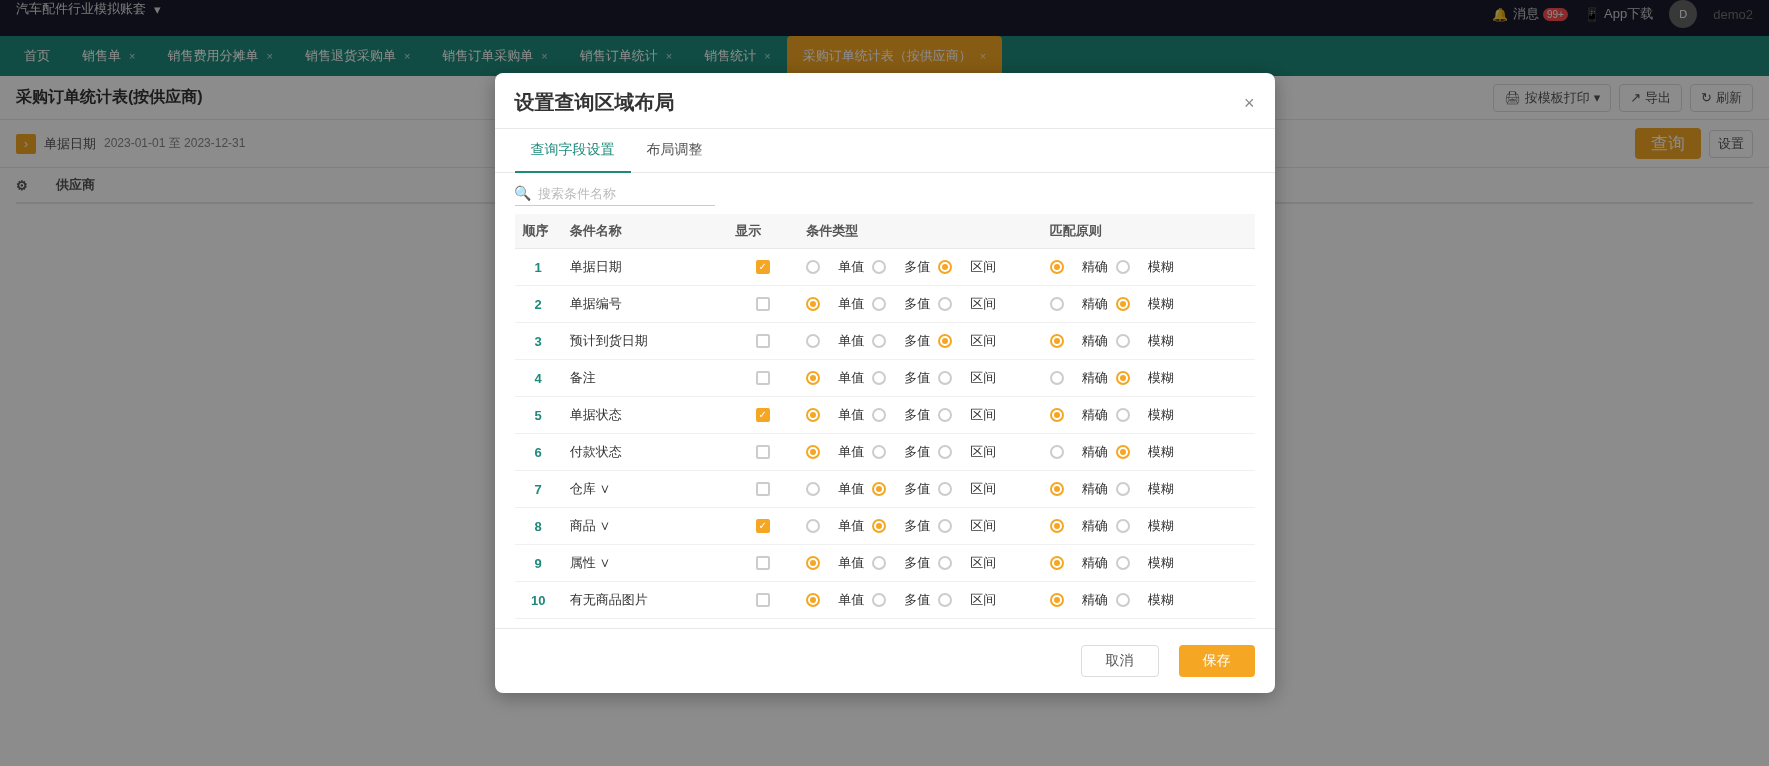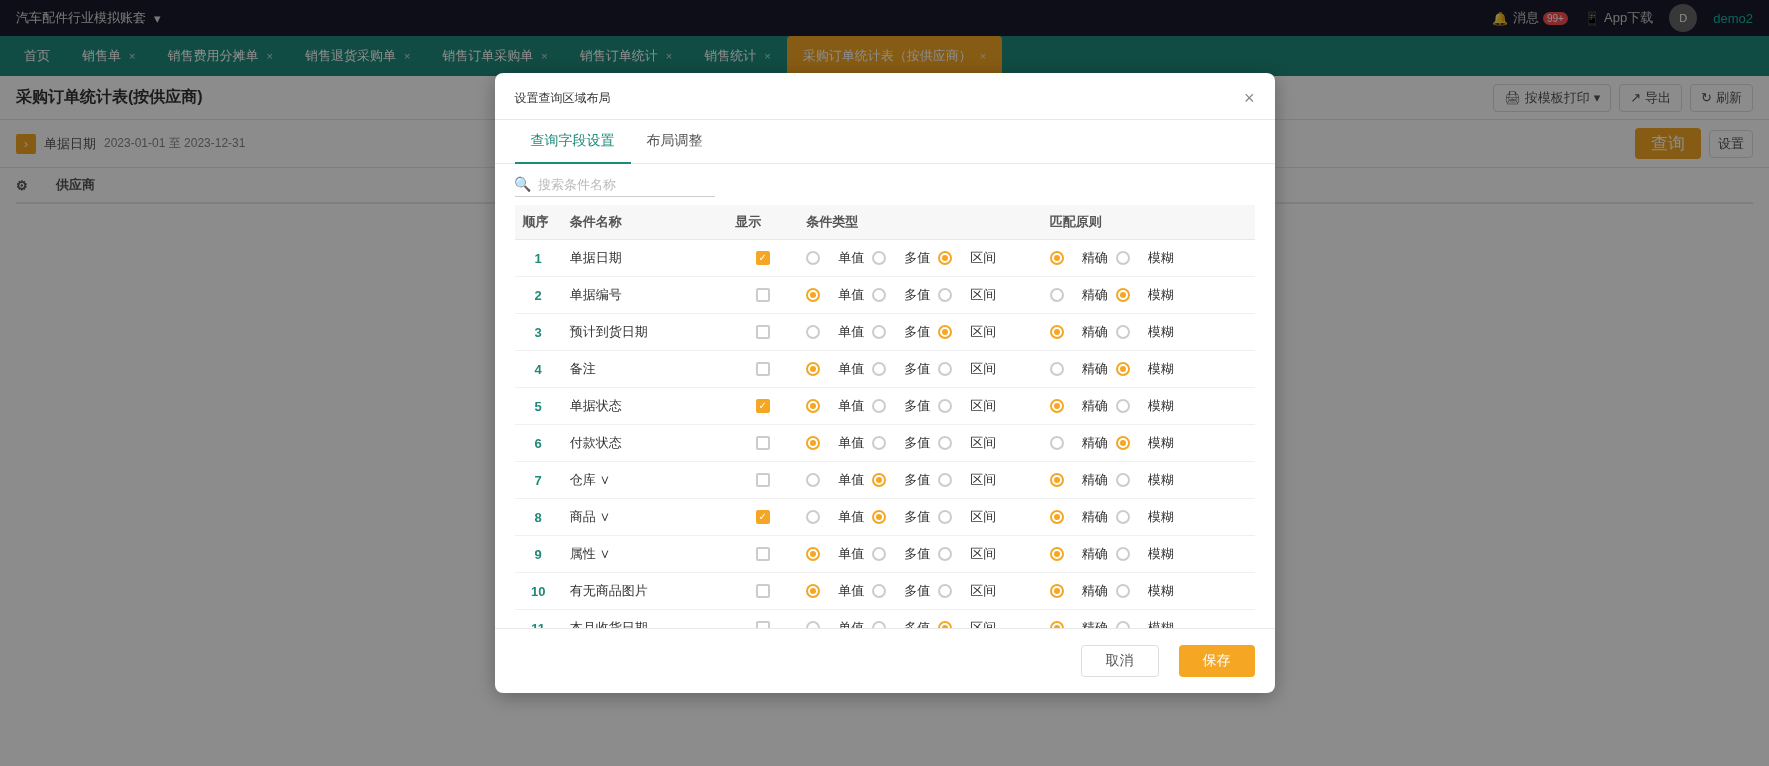--- a/index.html
+++ b/index.html
@@ -10,7 +10,7 @@
       height: 36px;
       background: #1a1a2e;
       display: flex;
-      align-items: center;
+      align-items: flex-start;
       justify-content: space-between;
       padding: 0 16px;
       color: #ccc;

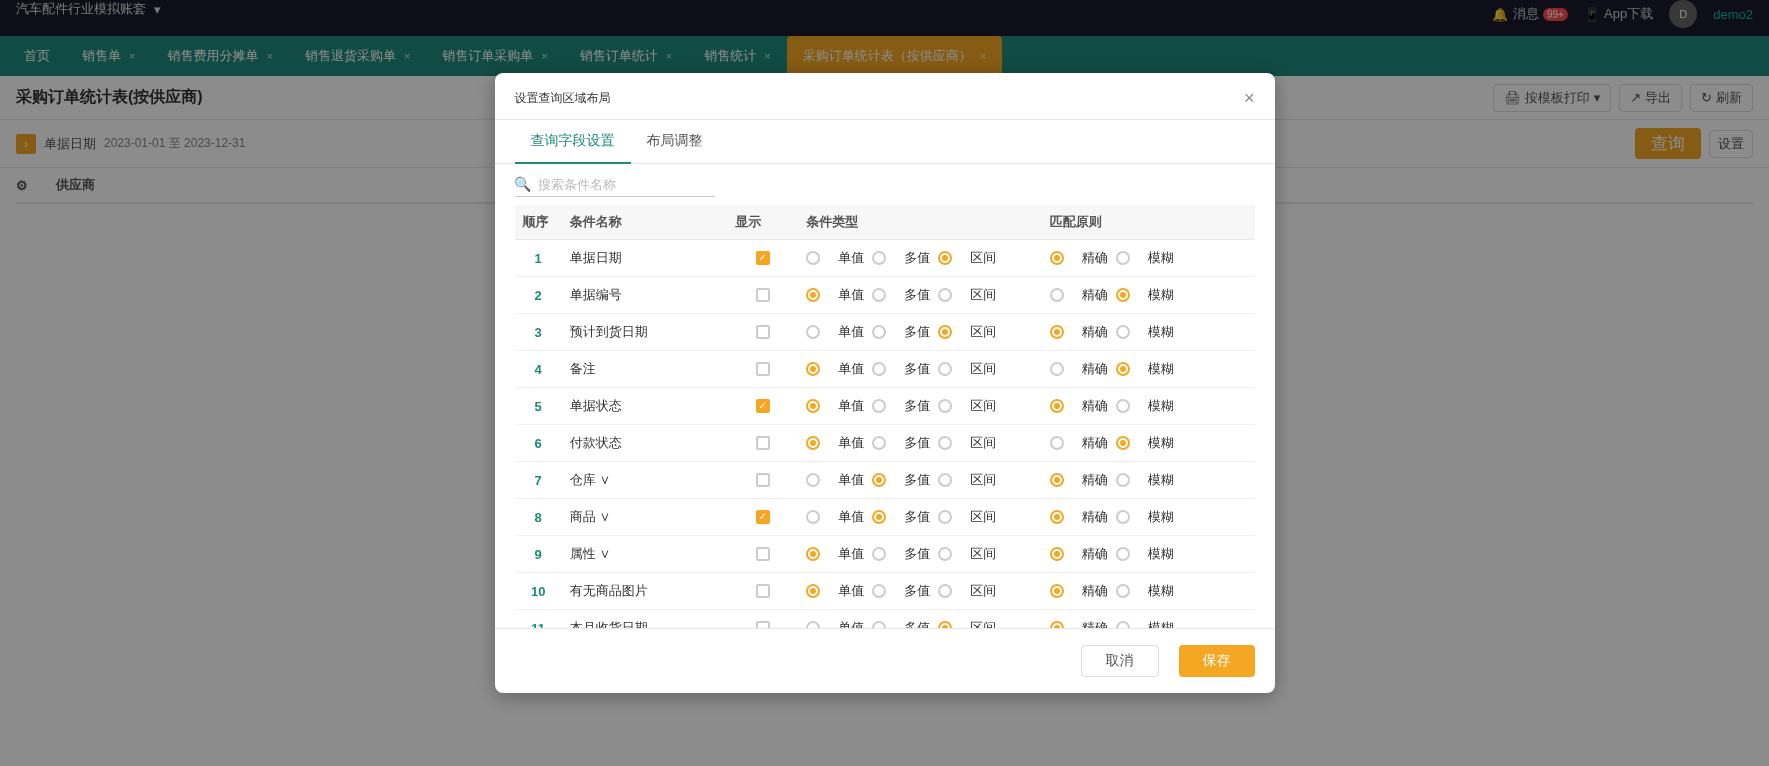--- a/index.html
+++ b/index.html
@@ -21,7 +21,7 @@
     .badge { background: #ff4d4f; color: white; font-size: 10px; padding: 1px 4px; border-radius: 8px; }
     .app-download { display: flex; align-items: center; gap: 4px; cursor: pointer; }
     .user-avatar { width: 28px; height: 28px; border-radius: 50%; background: #666; display: flex; align-items: center; justify-content: center; color: white; font-size: 11px; }
-    .username { color: #14b8a6; cursor: pointer; }
+    .username { color: #737373; cursor: pointer; }
 
     
     .nav-bar {

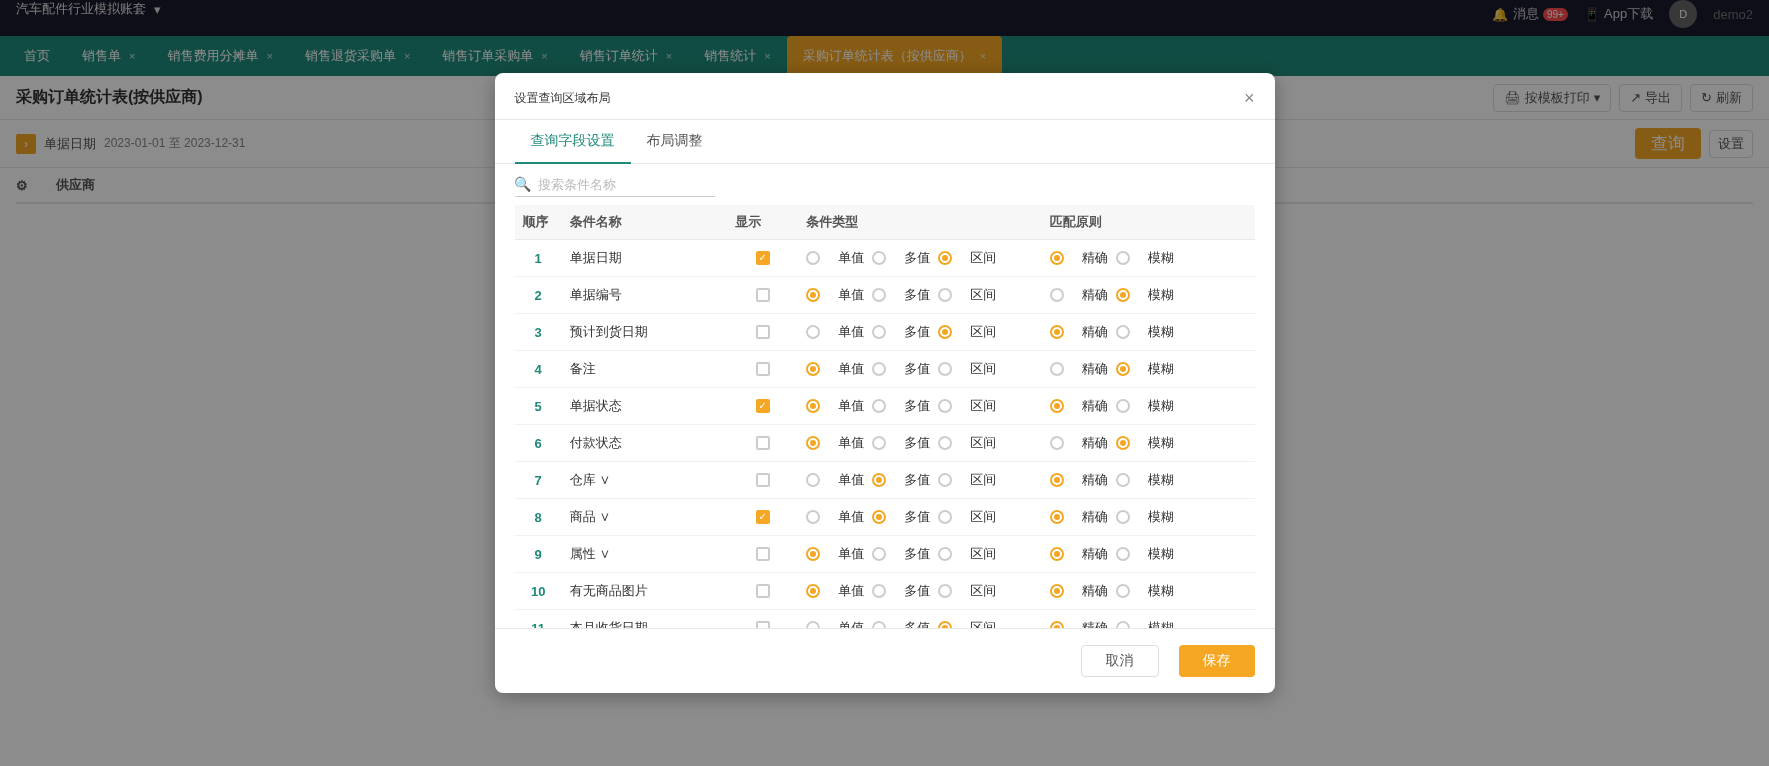--- a/index.html
+++ b/index.html
@@ -148,7 +148,7 @@
       padding: 16px 20px 12px;
       border-bottom: 1px solid #e8e8e8;
     }
-    .modal-title { font-size: 12px; font-weight: normal; color: #333; text-align: center; }
+    .modal-title { font-size: 20px; font-weight: bold; color: #333; text-align: center; }
     .modal-close { cursor: pointer; color: #888; font-size: 18px; line-height: 1; }
 
     

